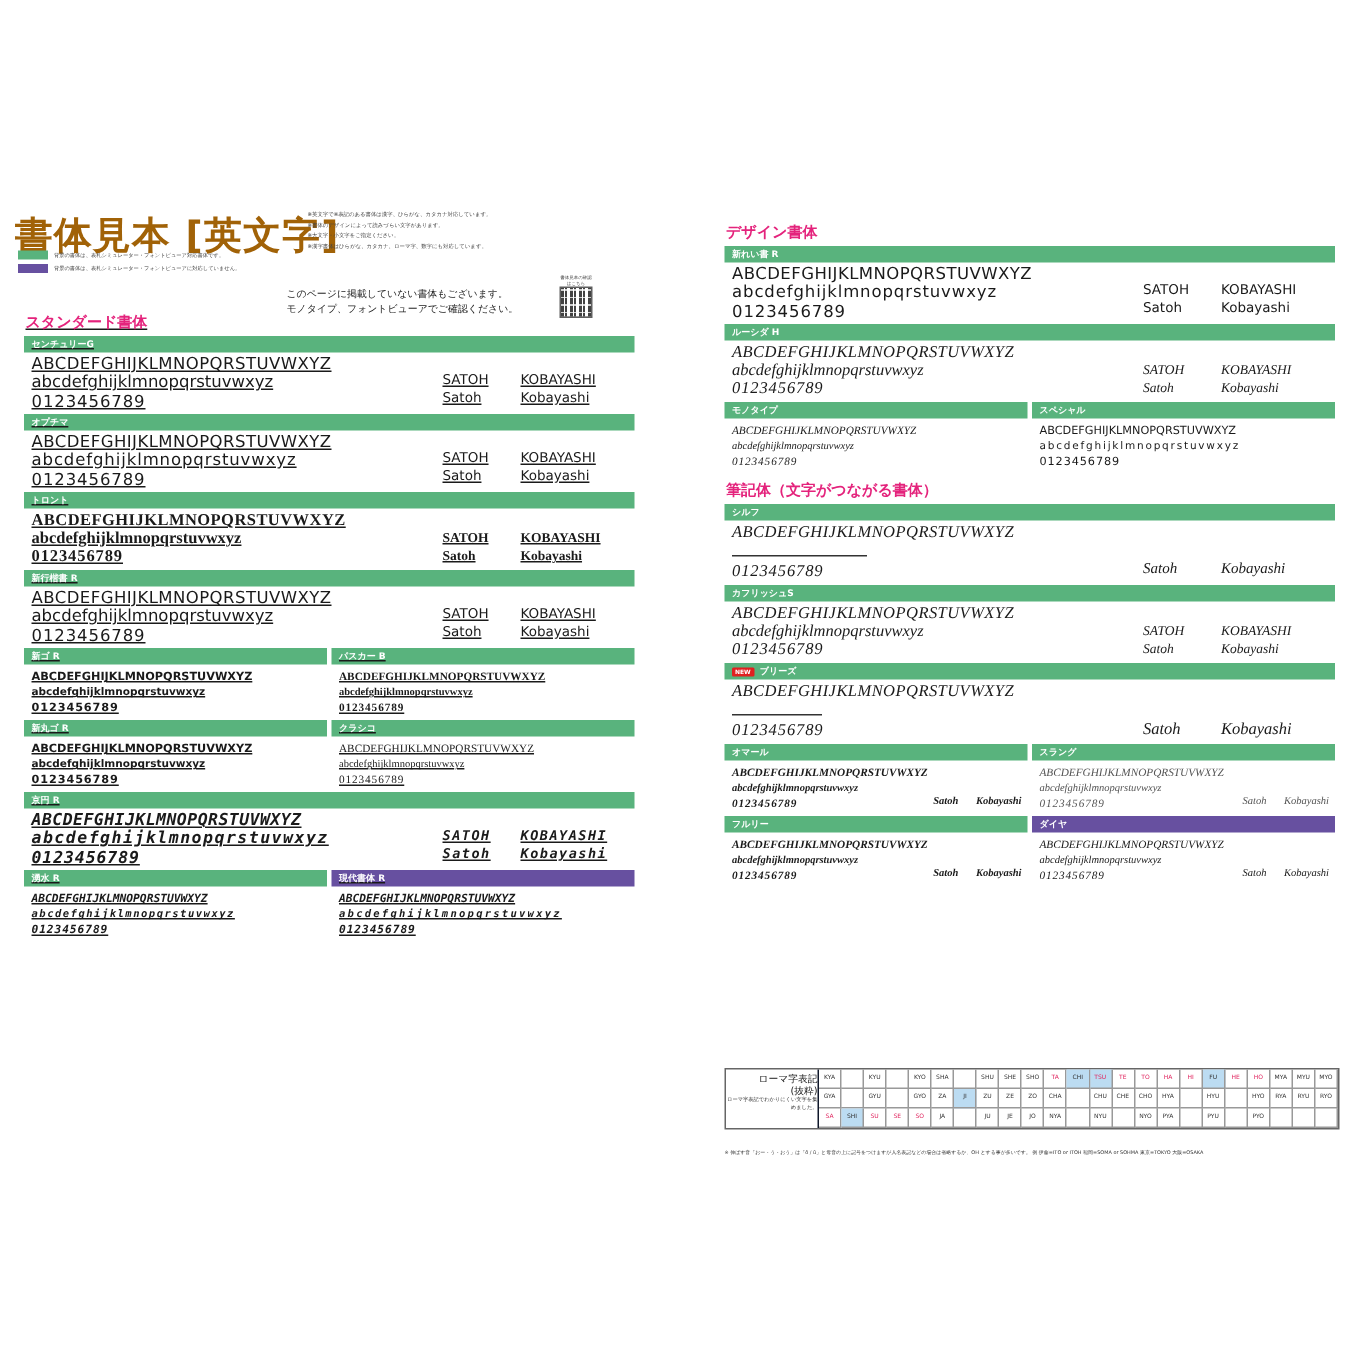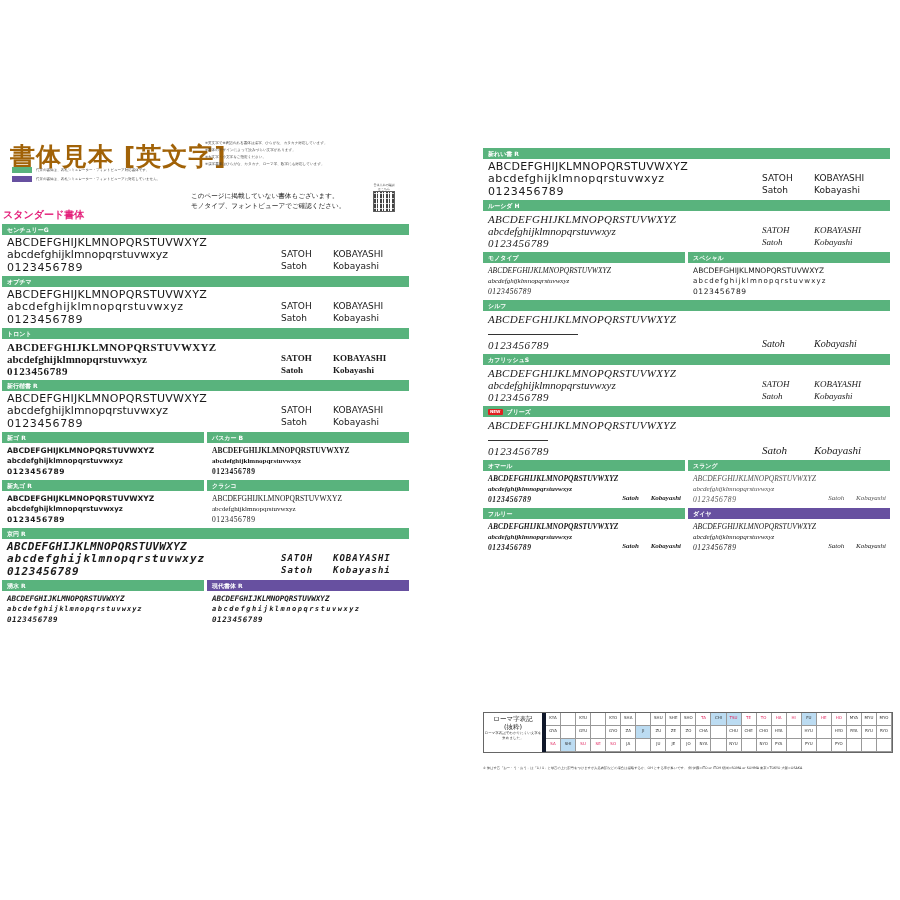--- a/index.html
+++ b/index.html
@@ -230,6 +230,7 @@
 </div>
 
 <div class="block" style="left:483px; top:148px; width:407px;">
+  <div class="section-title">デザイン書体</div>
 
   <div>
     <div class="bar green">新れい書 R</div>

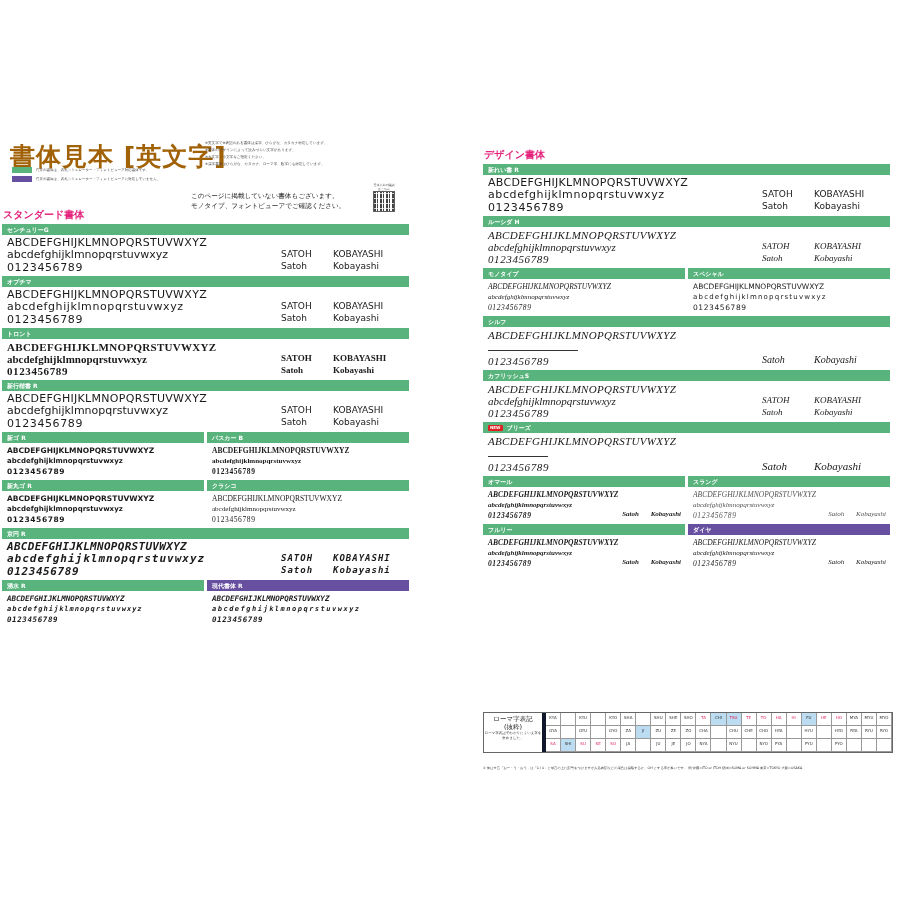--- a/index.html
+++ b/index.html
@@ -85,7 +85,7 @@
 <div class="qr-label">書体見本の確認はこちら</div>
 <div class="qr"></div>
 
-<div class="block" style="left:2px; top:208px; width:407px;">
+<div class="block" style="left:16px; top:208px; width:407px;text-decoration:underline;">
   <div class="section-title">スタンダード書体</div>
 
   <div>

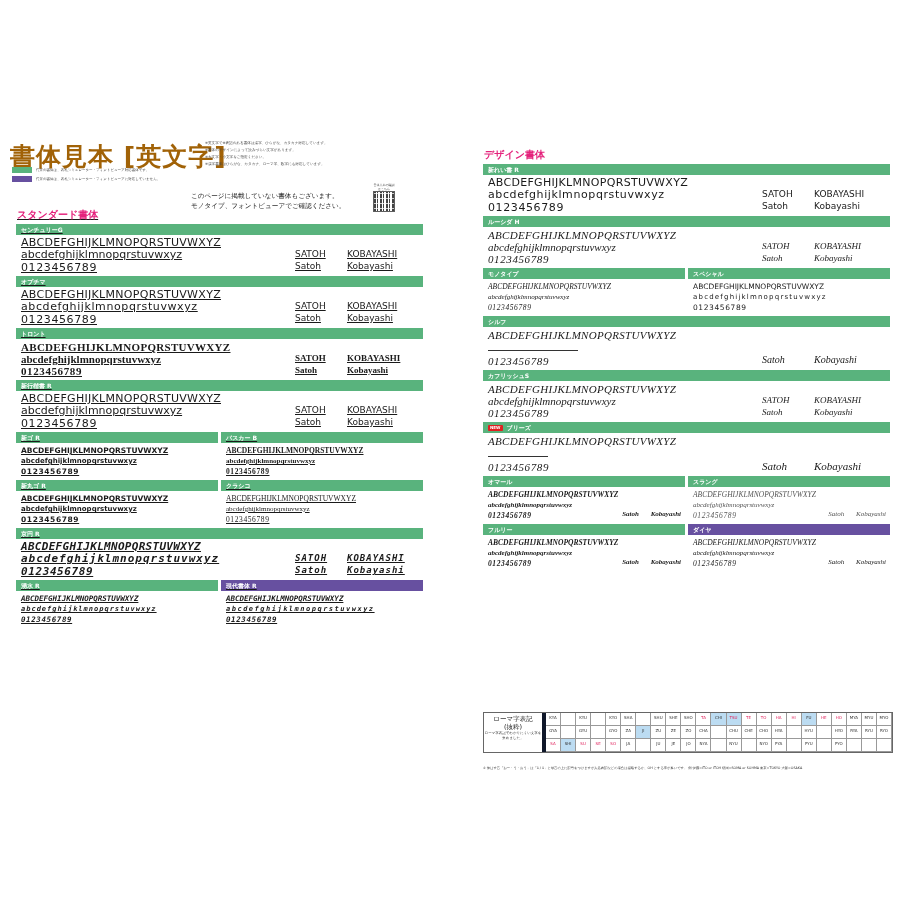--- a/index.html
+++ b/index.html
@@ -285,6 +285,7 @@
     </div>
   </div>
 
+  <div class="section-title" style="margin-top:4px">筆記体（文字がつながる書体）</div>
 
   <div>
     <div class="bar green">シルフ</div>

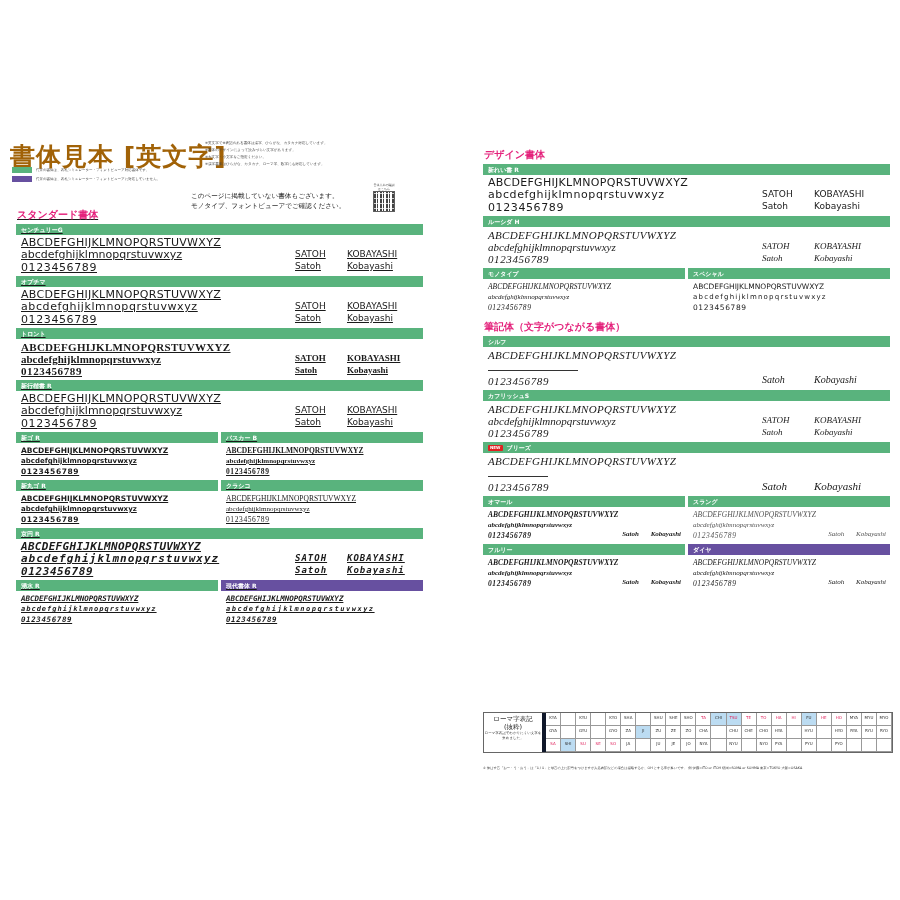--- a/index.html
+++ b/index.html
@@ -49,7 +49,7 @@
   .new-badge { background: #e02020; color: #fff; font-size: 4px; padding: 0 2px; margin-right: 4px; border-radius: 1px; line-height: 6px; }
   .script-line { height: 6px; width: 90px; border-bottom: 1px solid #333; margin: 4px 0 4px 0; }
   .romaji { position: absolute; left: 483px; top: 712px; width: 410px; display: flex; border: 1px solid #666; }
-  .romaji-title { width: 62px; border-right: 4px solid #0f172a; text-align: center; padding-top: 2px; }
+  .romaji-title { width: 62px; border-right: 1px solid #0f172a; text-align: right; padding-top: 2px; }
   .romaji-title .t1 { font-size: 6.5px; line-height: 8px; }
   .romaji-title .t2 { font-size: 3.5px; line-height: 5px; color: #333; }
   .romaji-grid { display: grid; grid-template-columns: repeat(19, 1fr); flex: 1; }

